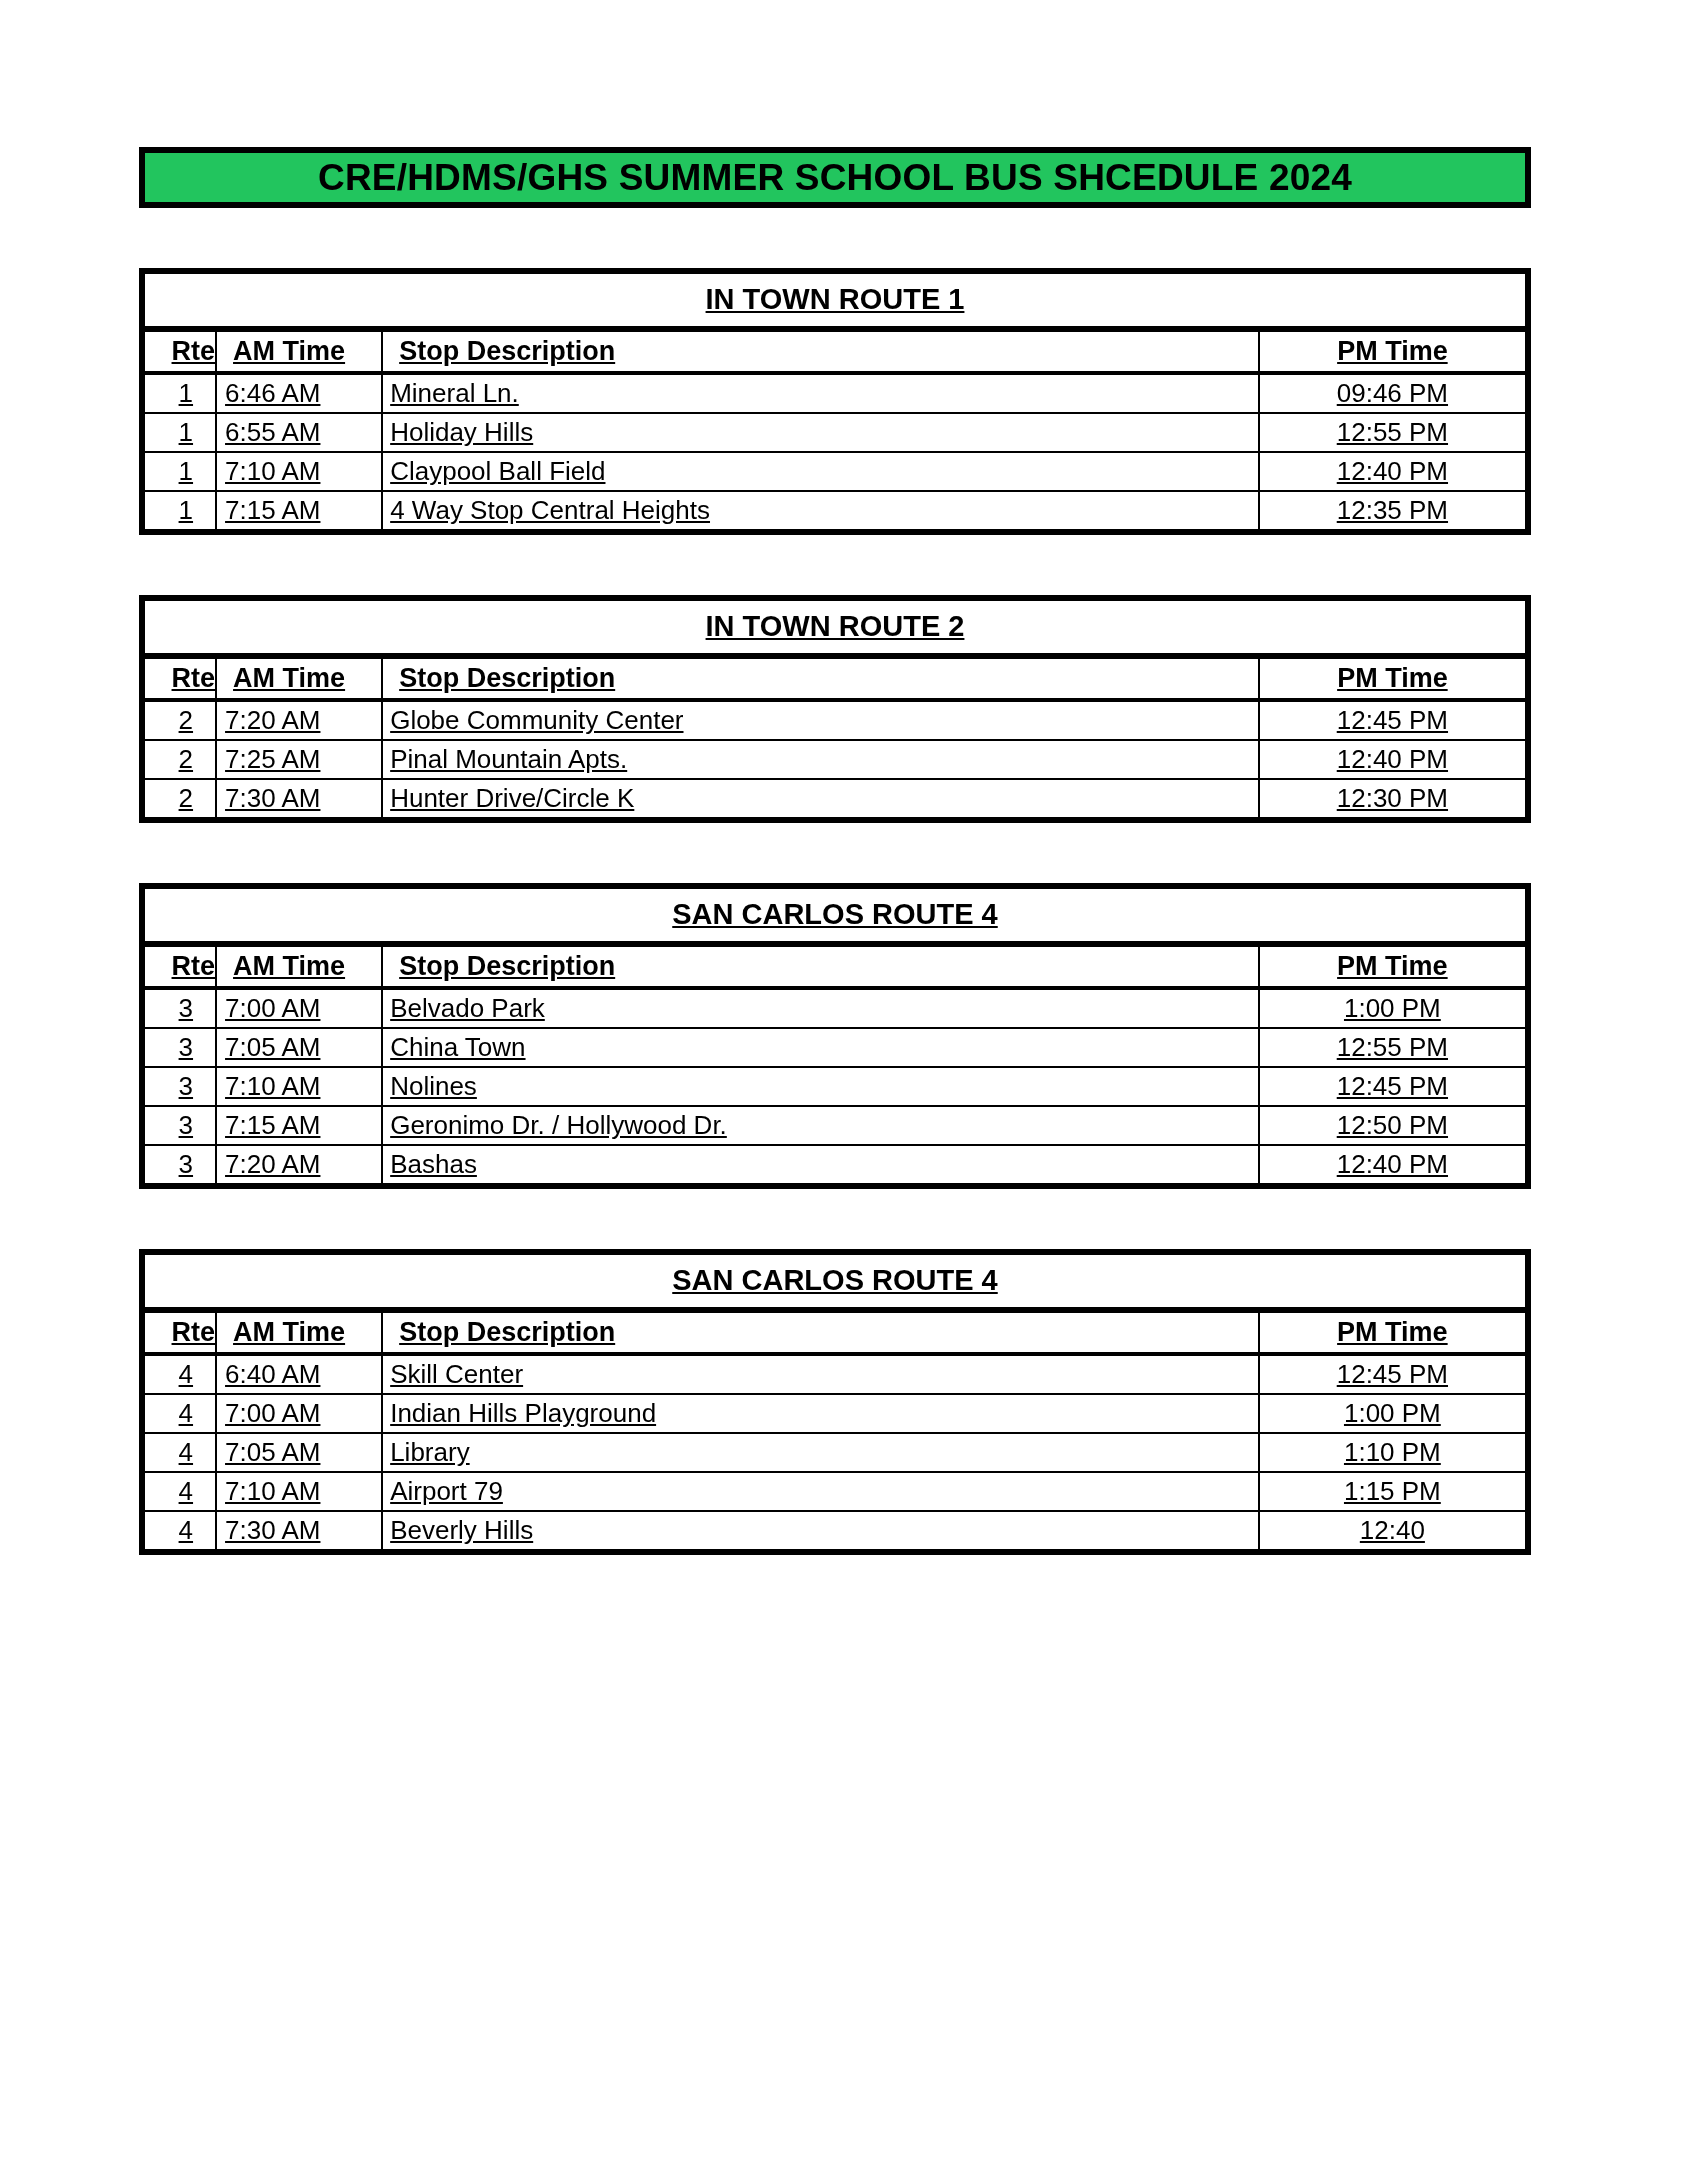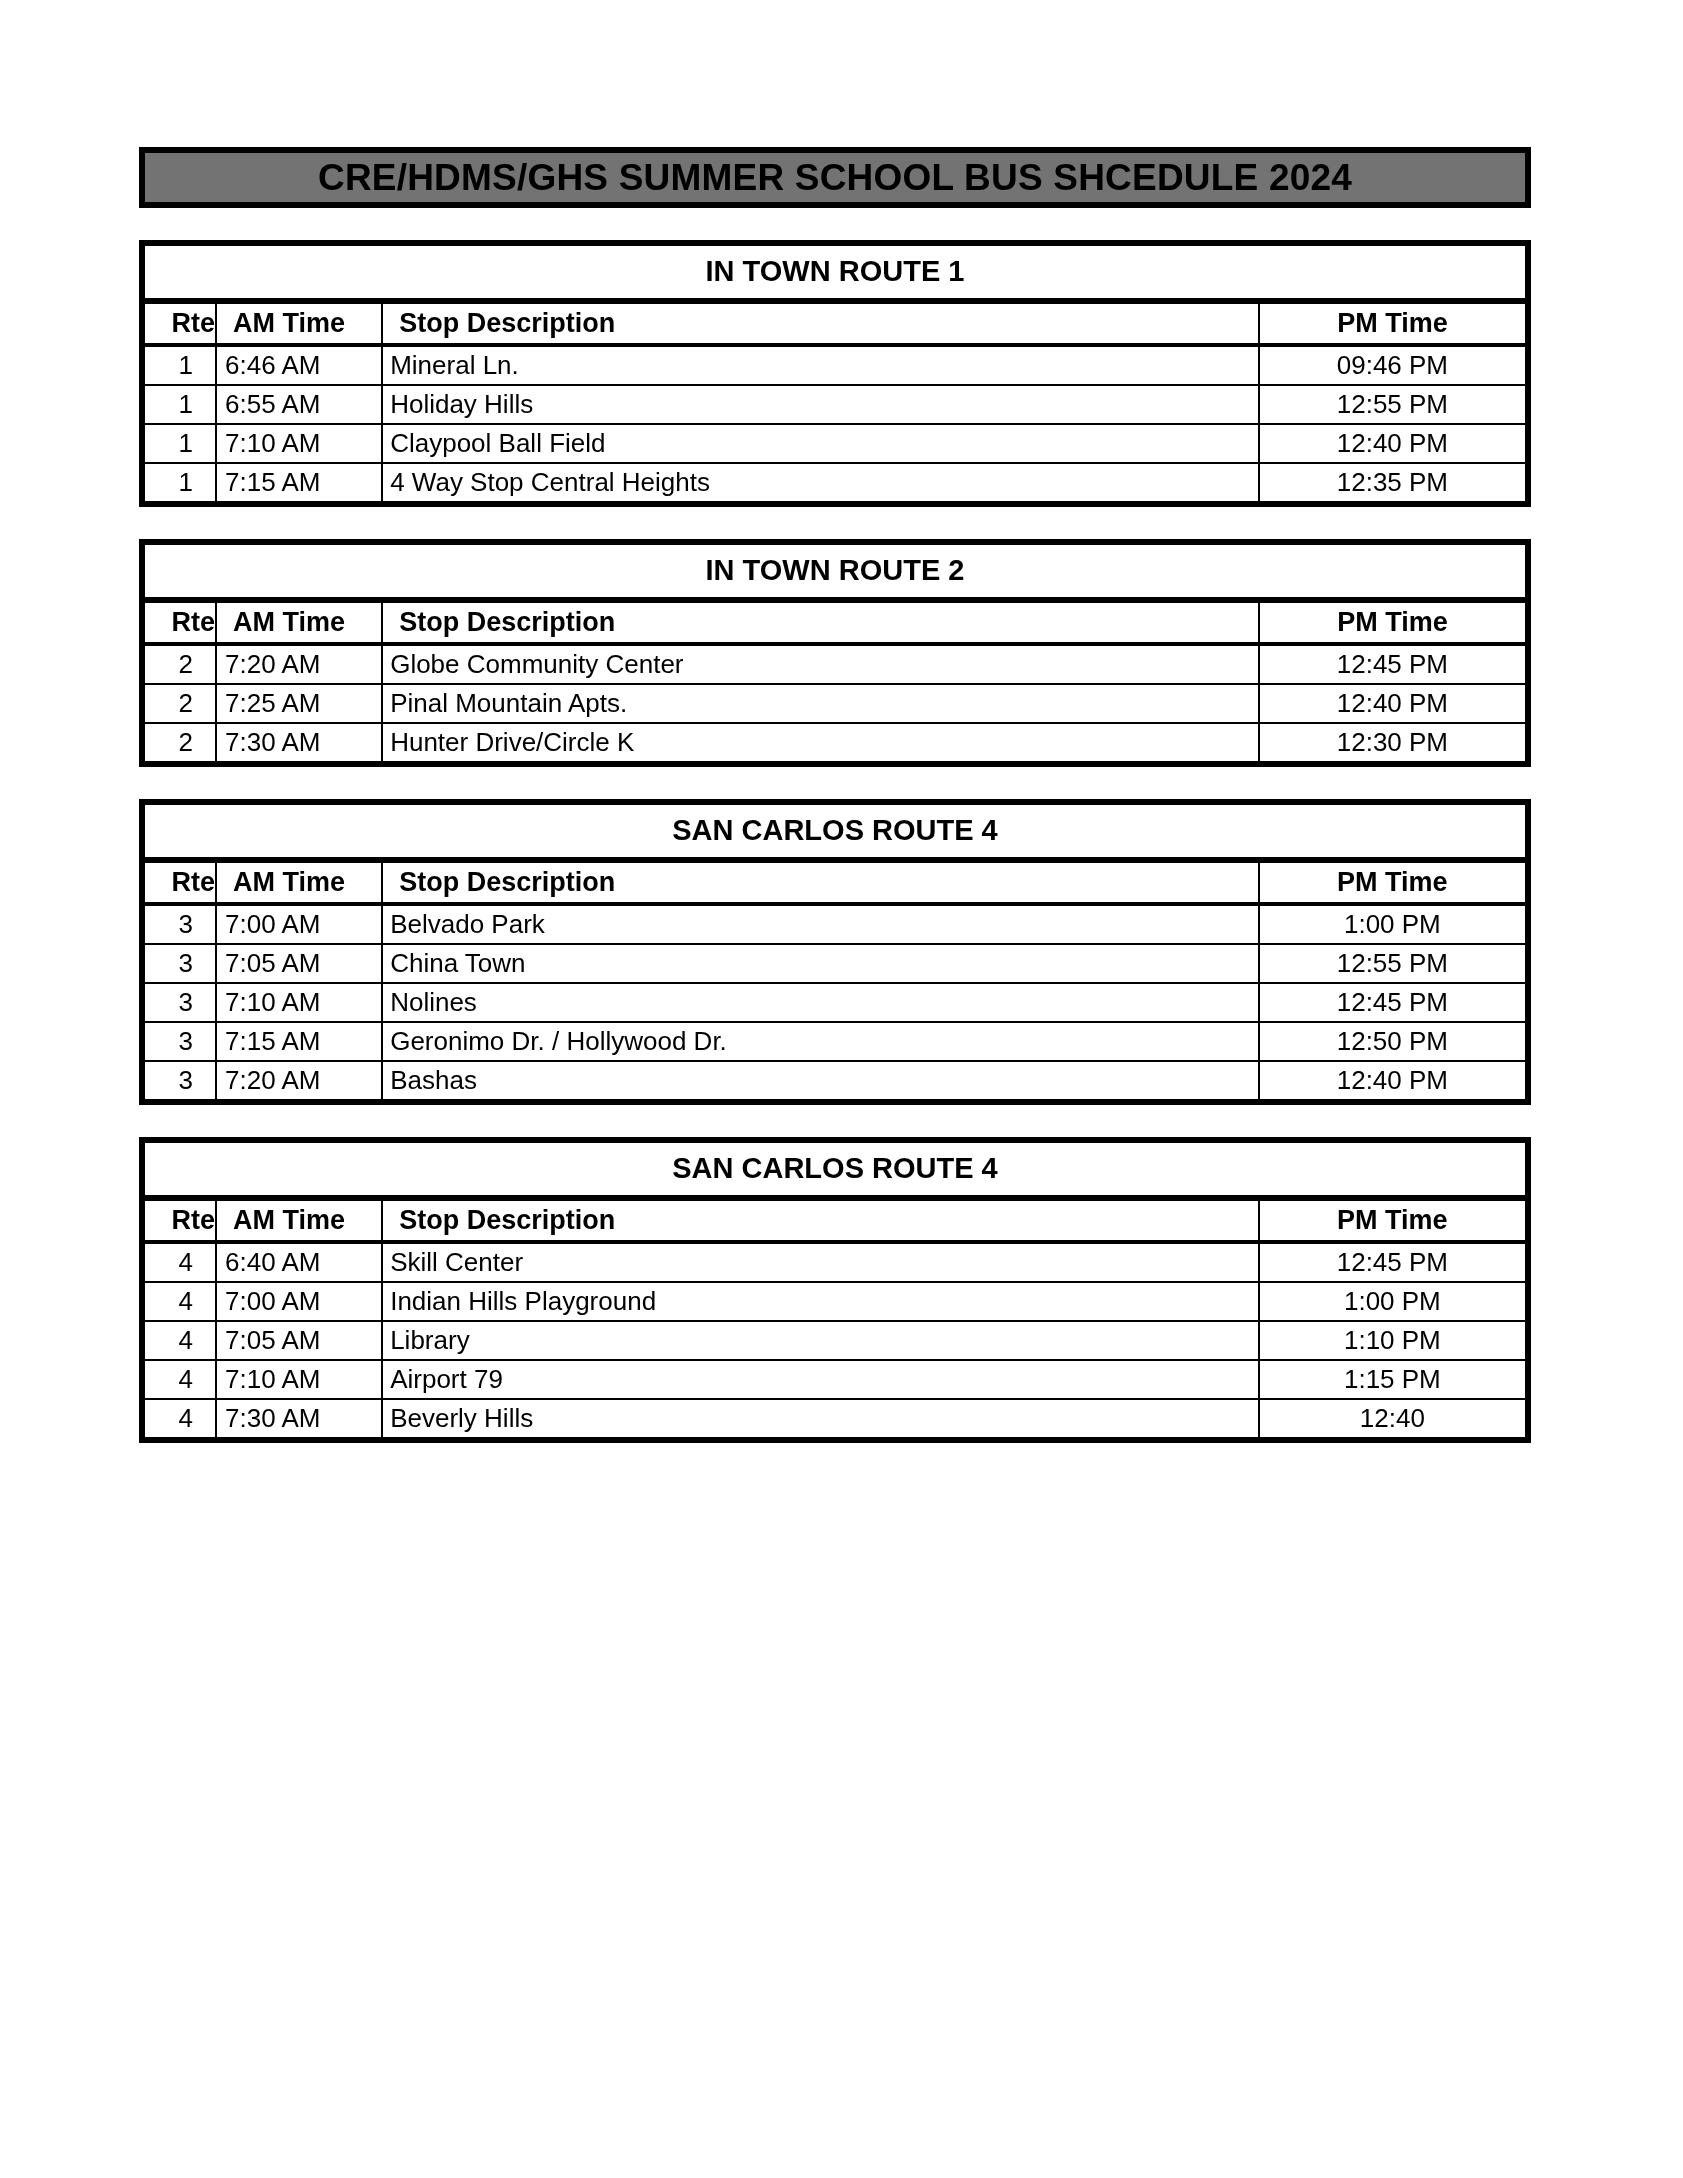--- a/index.html
+++ b/index.html
@@ -26,7 +26,7 @@
   
   .title-box {
     border: 6px solid #000000;
-    background: #737373;
+    background: #22c55e;
     height: 61px;
     display: flex;
     align-items: center;

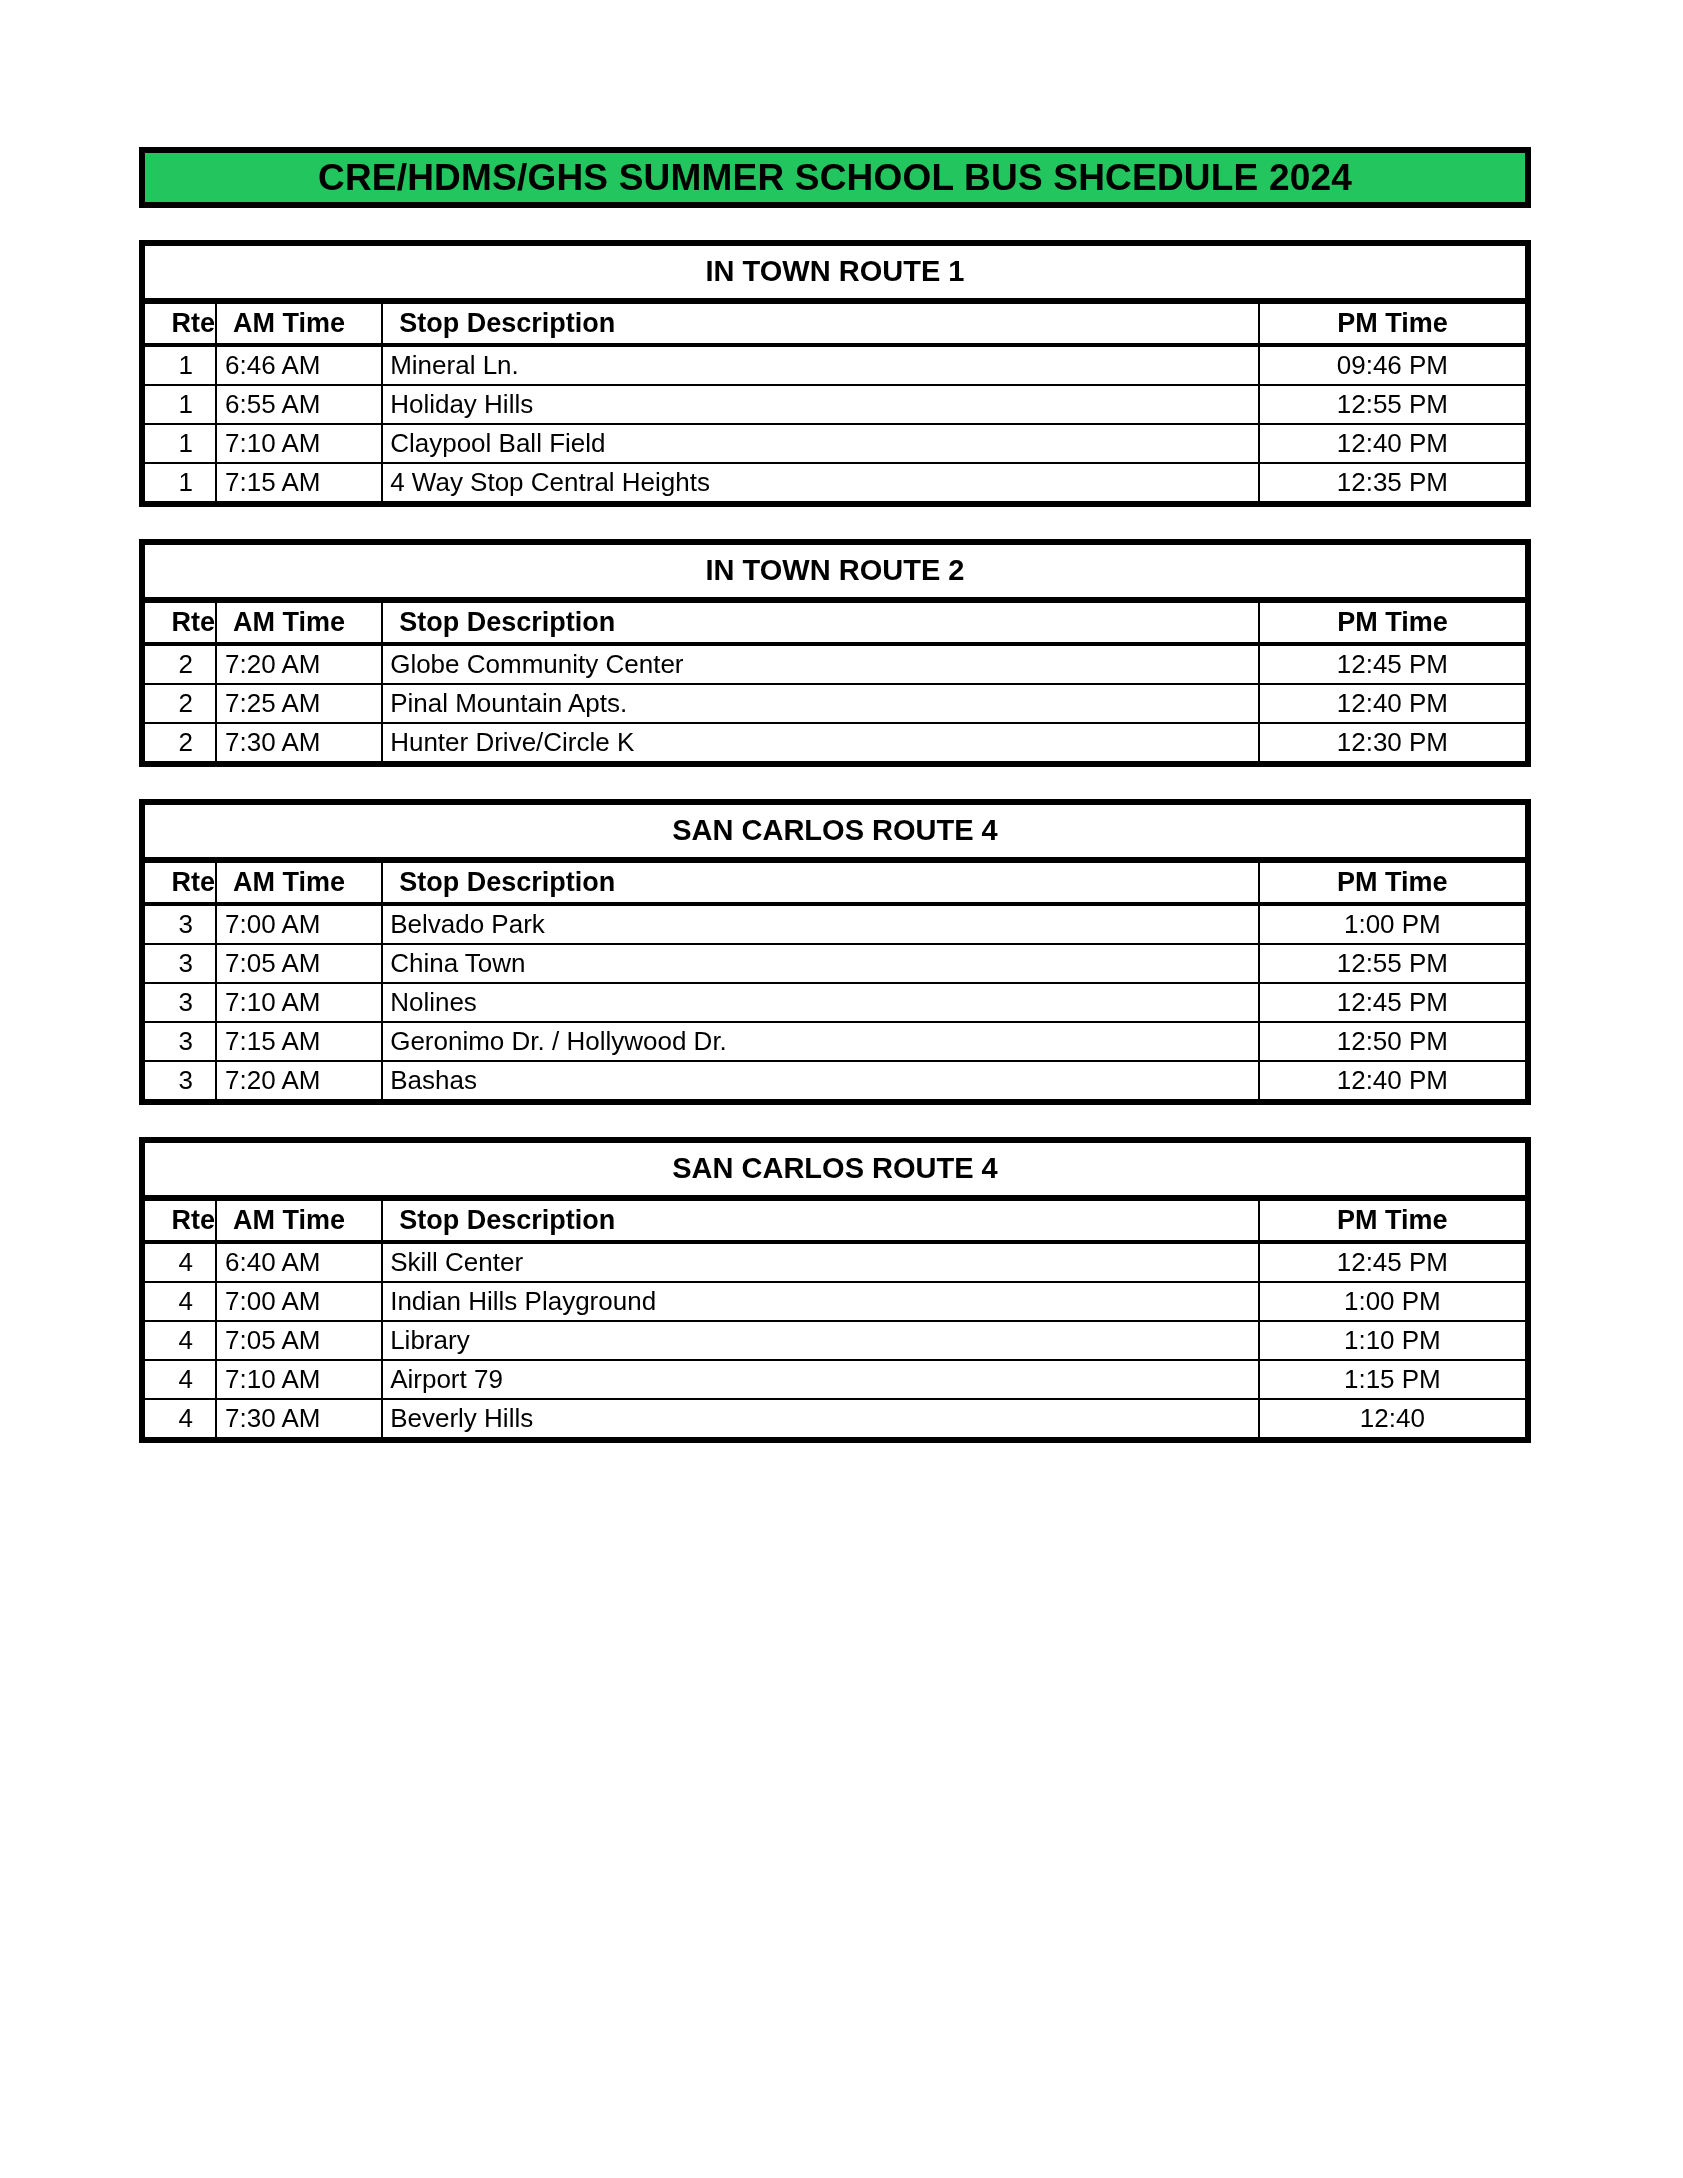--- a/index.html
+++ b/index.html
@@ -43,10 +43,11 @@
 
   
   .route-table {
-    margin-top: 32px;
+    margin-top: 60px;
     border: 6px solid #000000;
     box-sizing: border-box;
     background: #ec4899;
+    text-decoration: underline;
   }
 
   table.sched {

